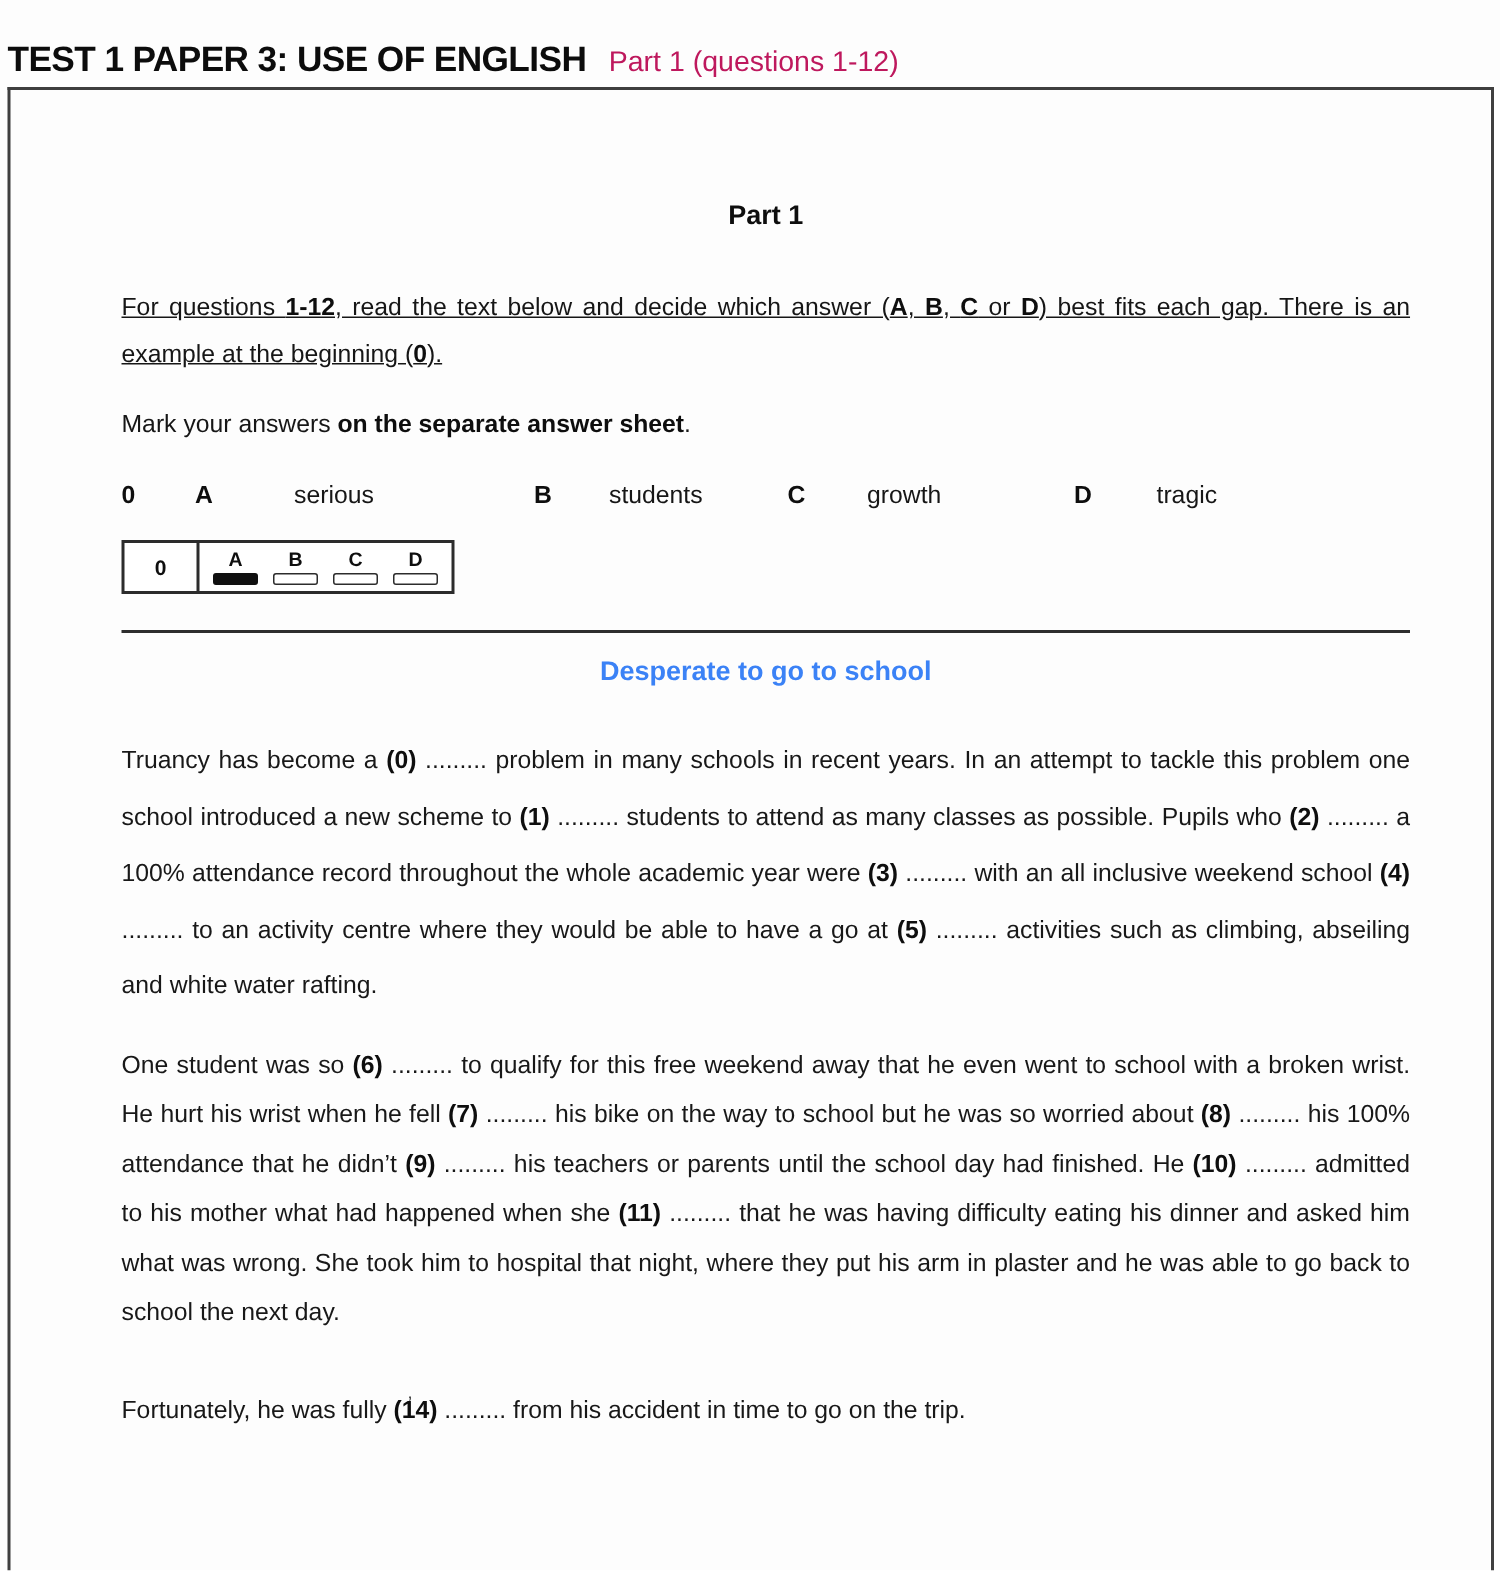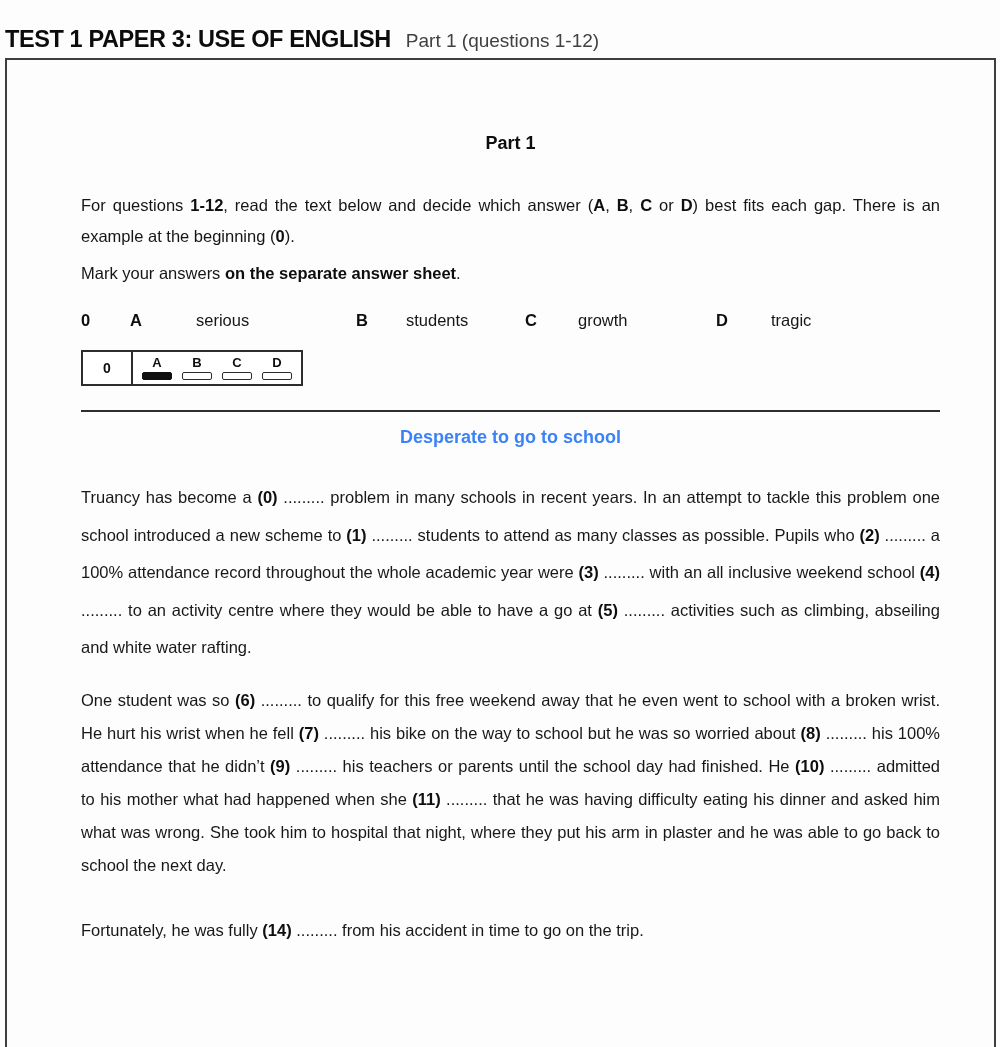--- a/index.html
+++ b/index.html
@@ -14,7 +14,7 @@
   
   .header { position:absolute; top:9px; left:5px; display:flex; align-items:baseline; white-space:nowrap;margin-top:17px; }
   .h-title { font-size:23.5px; font-weight:bold; letter-spacing:-0.4px; color:#0c0c0c; }
-  .h-sub { font-size:19px; margin-left:15px; color:#404040; }
+  .h-sub { font-size:19px; margin-left:15px; color:#be185d; }
 
   
   .box {

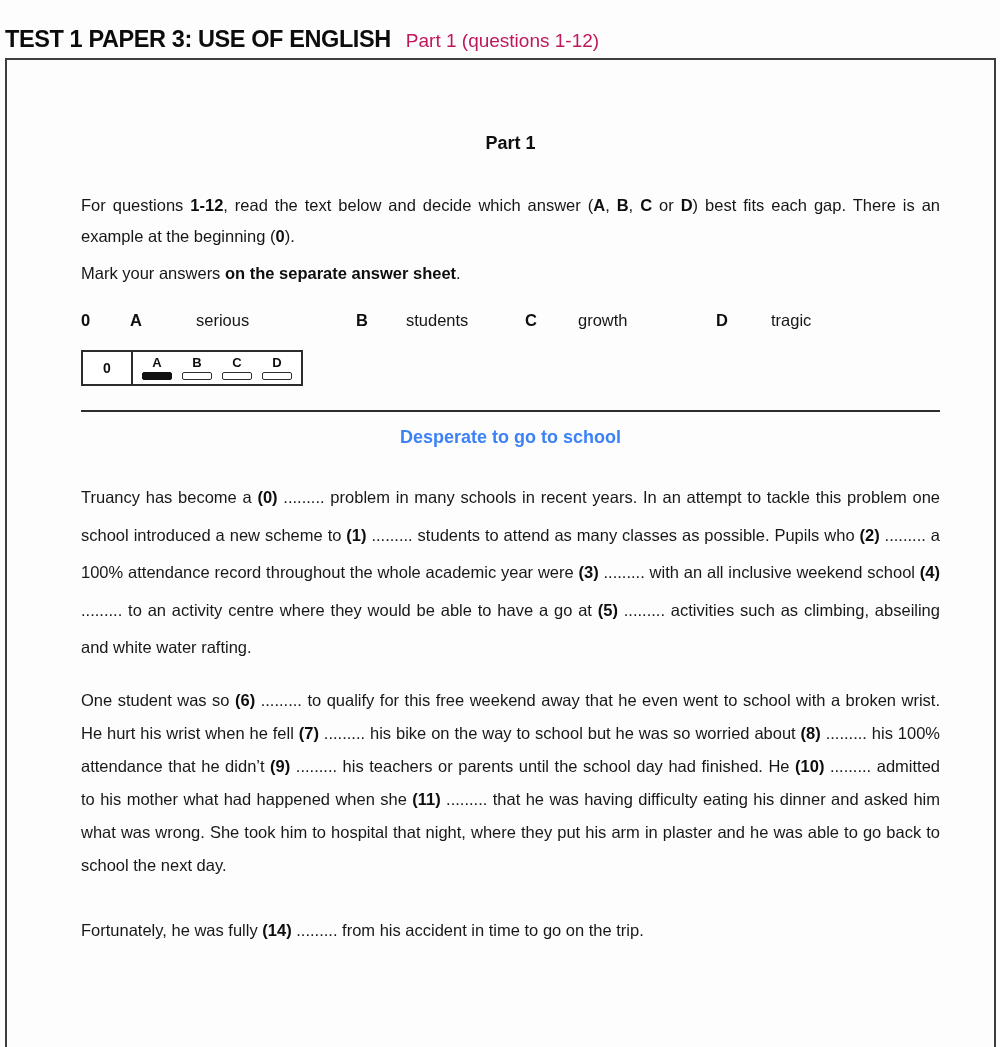--- a/index.html
+++ b/index.html
@@ -27,7 +27,7 @@
 
   .part-heading { text-align:center; font-weight:bold; font-size:18px; line-height:22px; margin-bottom:36px; color:#0e0e0e; }
 
-  .instructions { font-size:16.5px; line-height:31px; text-align:justify; margin-bottom:6px; }
+  .instructions { font-size:16.5px; line-height:31px; text-align:justify; margin-bottom:16px;text-decoration:underline; }
   .mark-line { font-size:16.5px; line-height:31px; margin-bottom:16px; }
   .example-label { font-weight:bold; font-size:16.5px; line-height:31px; margin-bottom:14px; color:#0e0e0e; }
 

